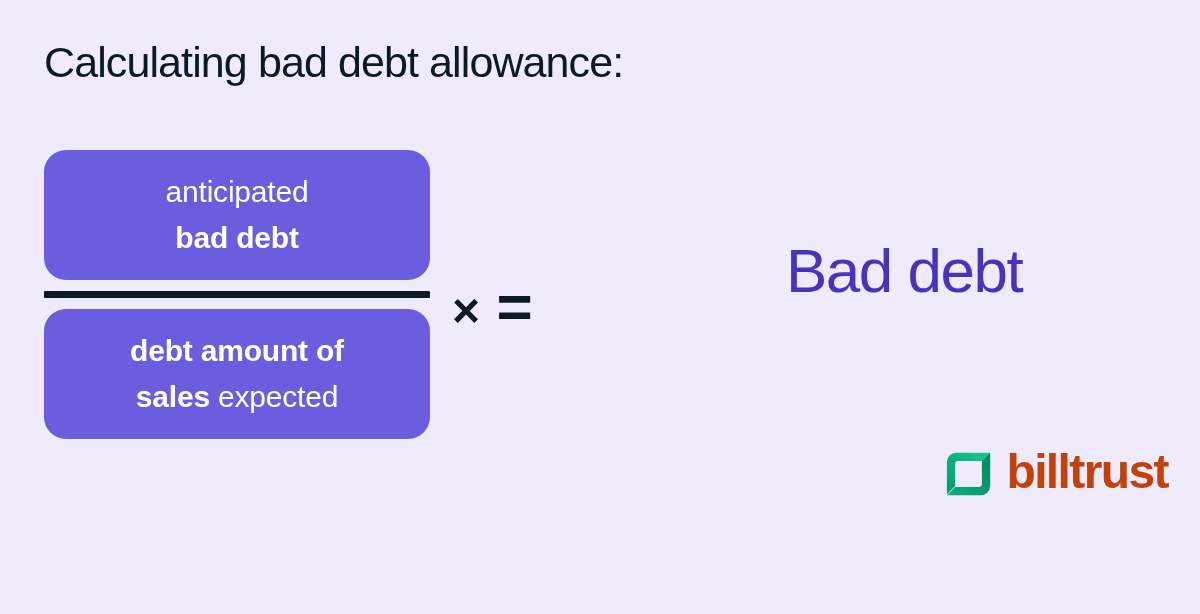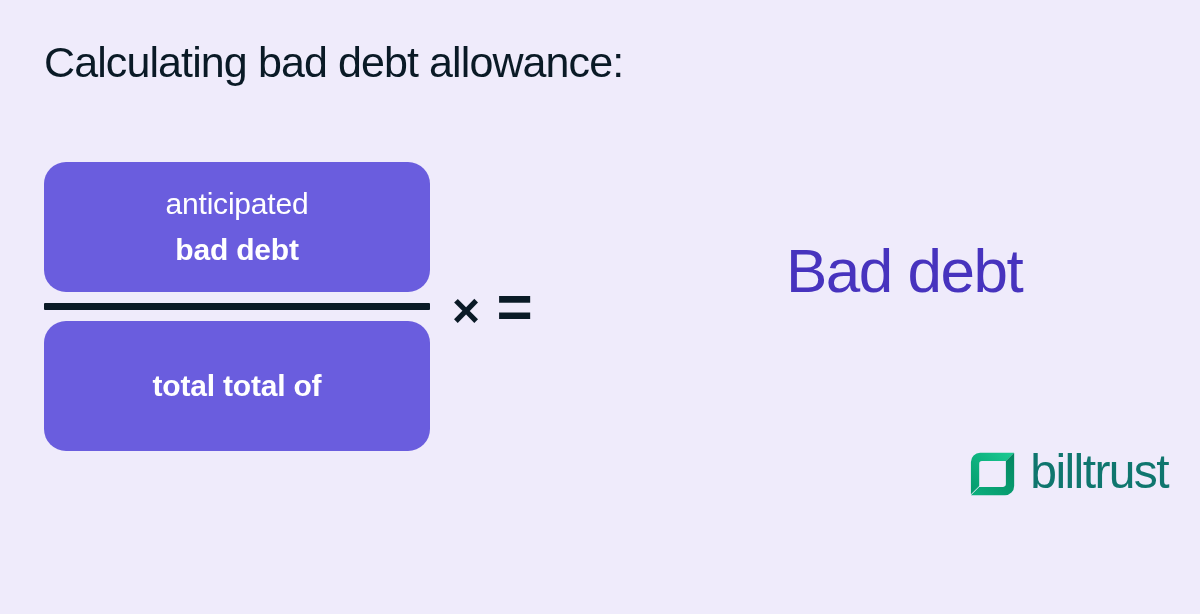--- a/index.html
+++ b/index.html
@@ -47,7 +47,7 @@
   .fraction {
     position: absolute;
     left: 44px;
-    top: 12px;
+    top: 0px;
     width: 386px;
   }
 

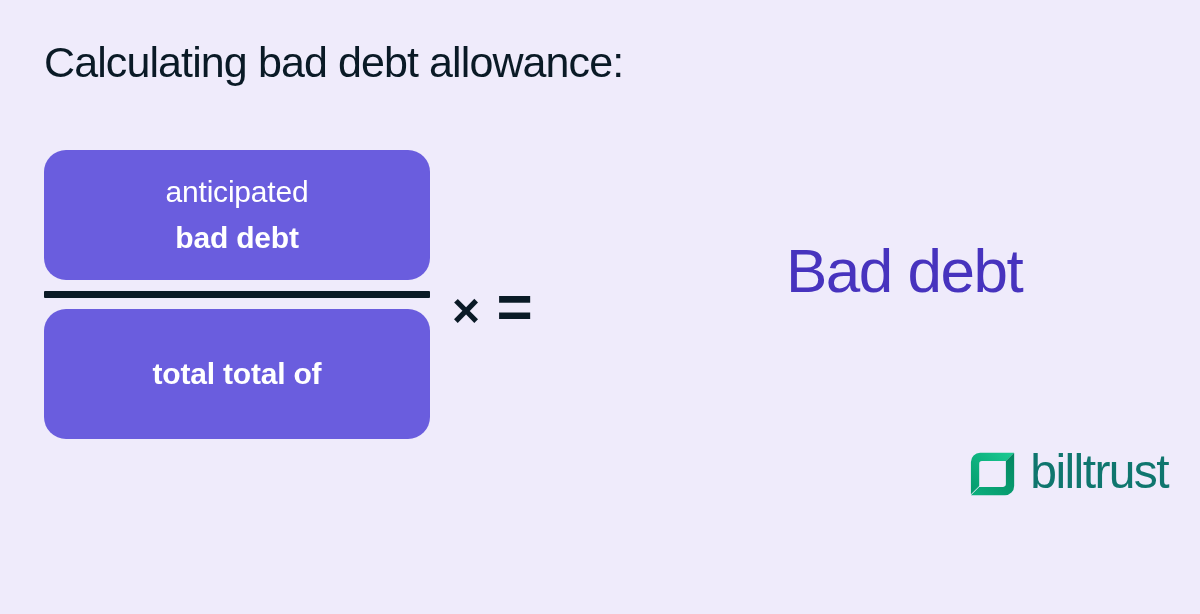--- a/index.html
+++ b/index.html
@@ -169,7 +169,7 @@
       <div class="frac-bar"></div>
 
       <div class="frac-box">
-        <span class="ln w-bold">total total of</span>
+        <span class="ln w-bold">debt amount of</span>
       </div>
 
     </div>

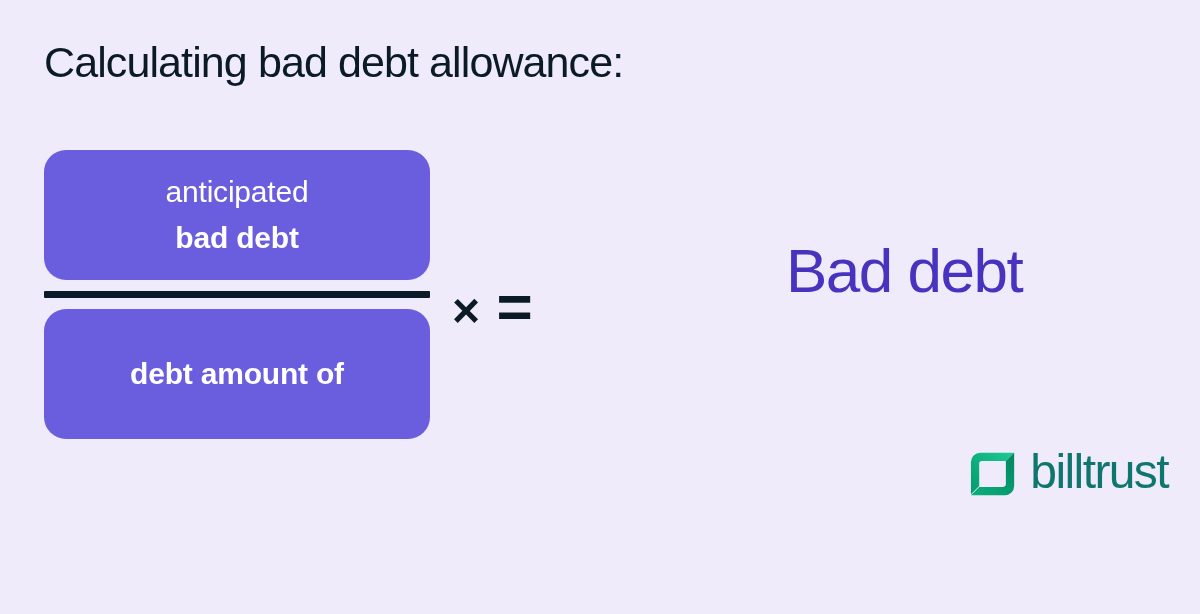--- a/index.html
+++ b/index.html
@@ -170,6 +170,7 @@
 
       <div class="frac-box">
         <span class="ln w-bold">debt amount of</span>
+        <span class="ln"><span class="w-bold">sales</span><span class="w-reg"> expected</span></span>
       </div>
 
     </div>

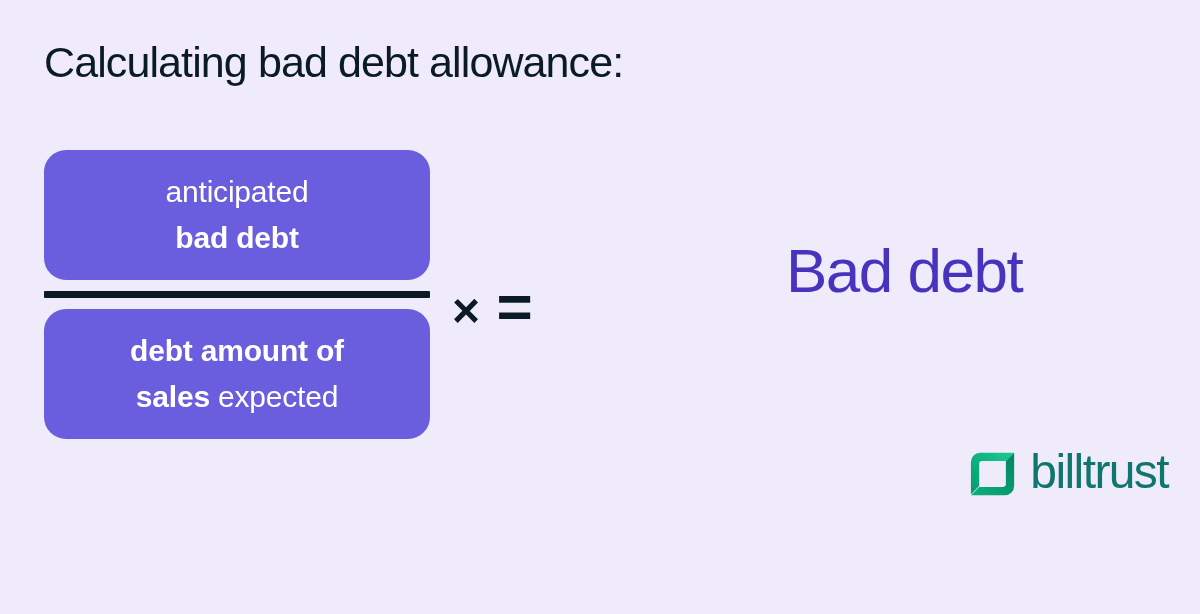--- a/index.html
+++ b/index.html
@@ -142,8 +142,8 @@
   }
   .logo-word {
     font-size: 48px;
-    font-weight: 400;
-    color: #0f766e;
+    font-weight: 700;
+    color: #c2410c;
     letter-spacing: -1.6px;
     line-height: 1;
     position: relative;

